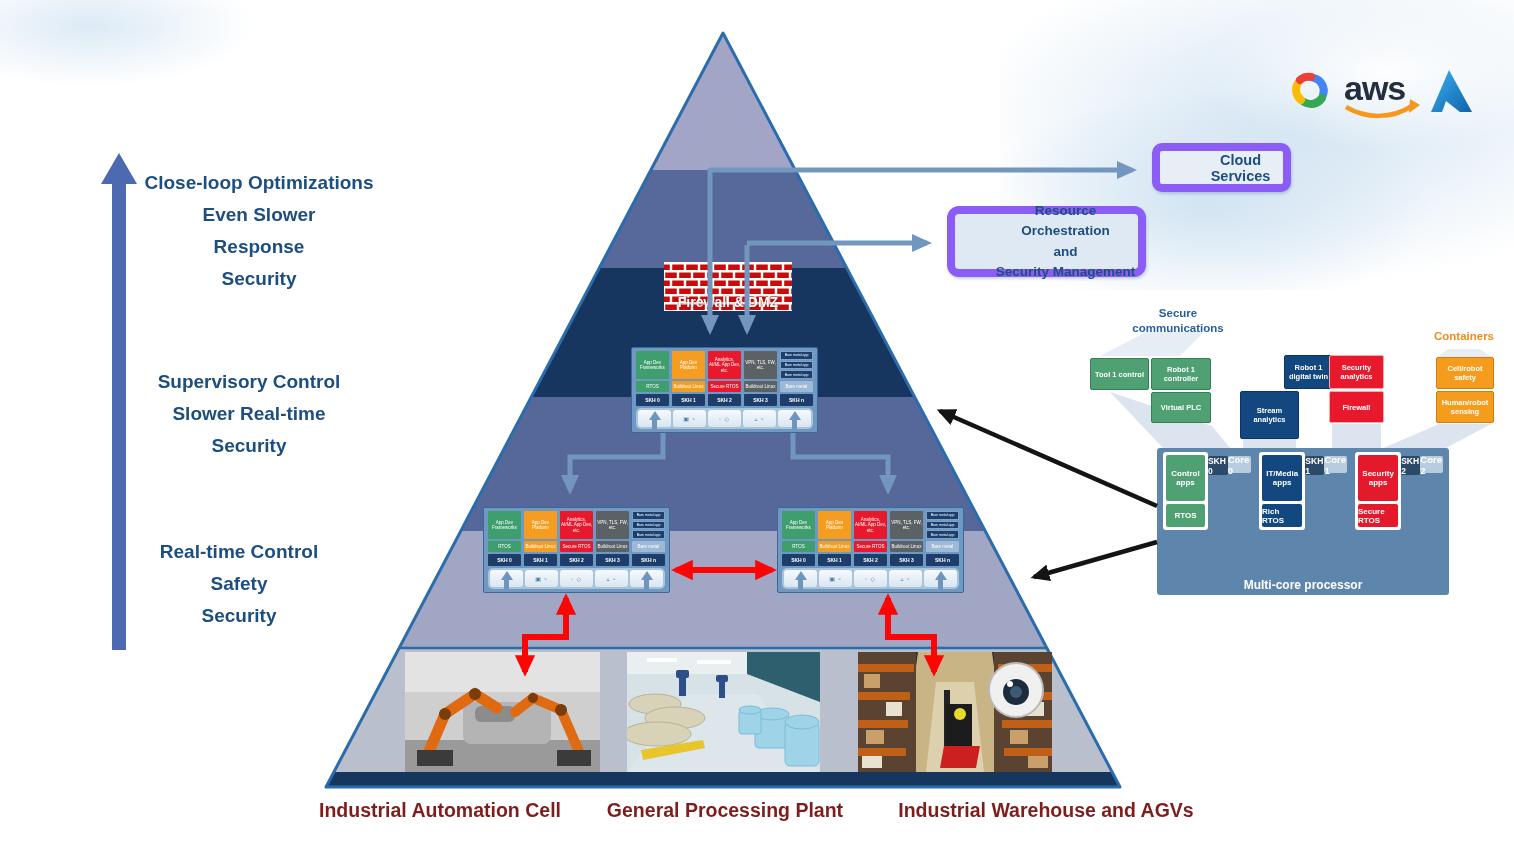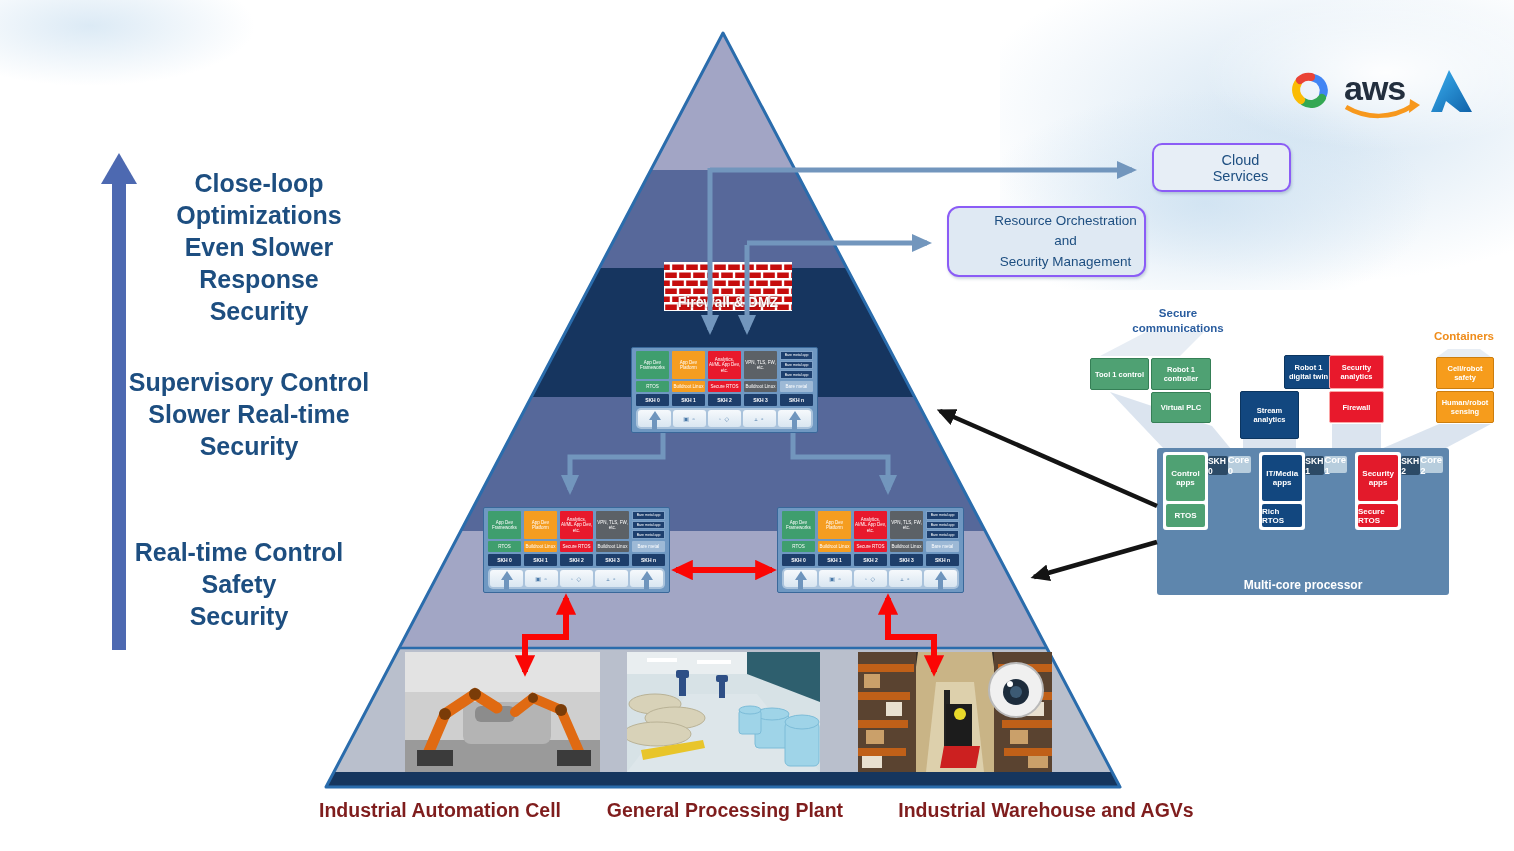--- a/index.html
+++ b/index.html
@@ -25,8 +25,8 @@
   #lg3{left:118px;top:536px;width:242px;}
 
   
-  .callout{box-sizing:border-box;background:#e7eef6;border:2px solid #8b5cf6;border-radius:10px;
-           color:#1d4e80;font-weight:400;display:flex;align-items:center;justify-content:center;
+  .callout{box-sizing:border-box;background:#e7eef6;border:8px solid #8b5cf6;border-radius:10px;
+           color:#1d4e80;font-weight:700;display:flex;align-items:center;justify-content:center;
            text-align:center;box-shadow:1px 2px 3px rgba(60,90,130,.25);padding-left:38px;}
   #cloud-box{left:1152px;top:143px;width:139px;height:49px;font-size:14.5px;}
   #orch-box{left:947px;top:206px;width:199px;height:71px;font-size:13.5px;flex-direction:column;

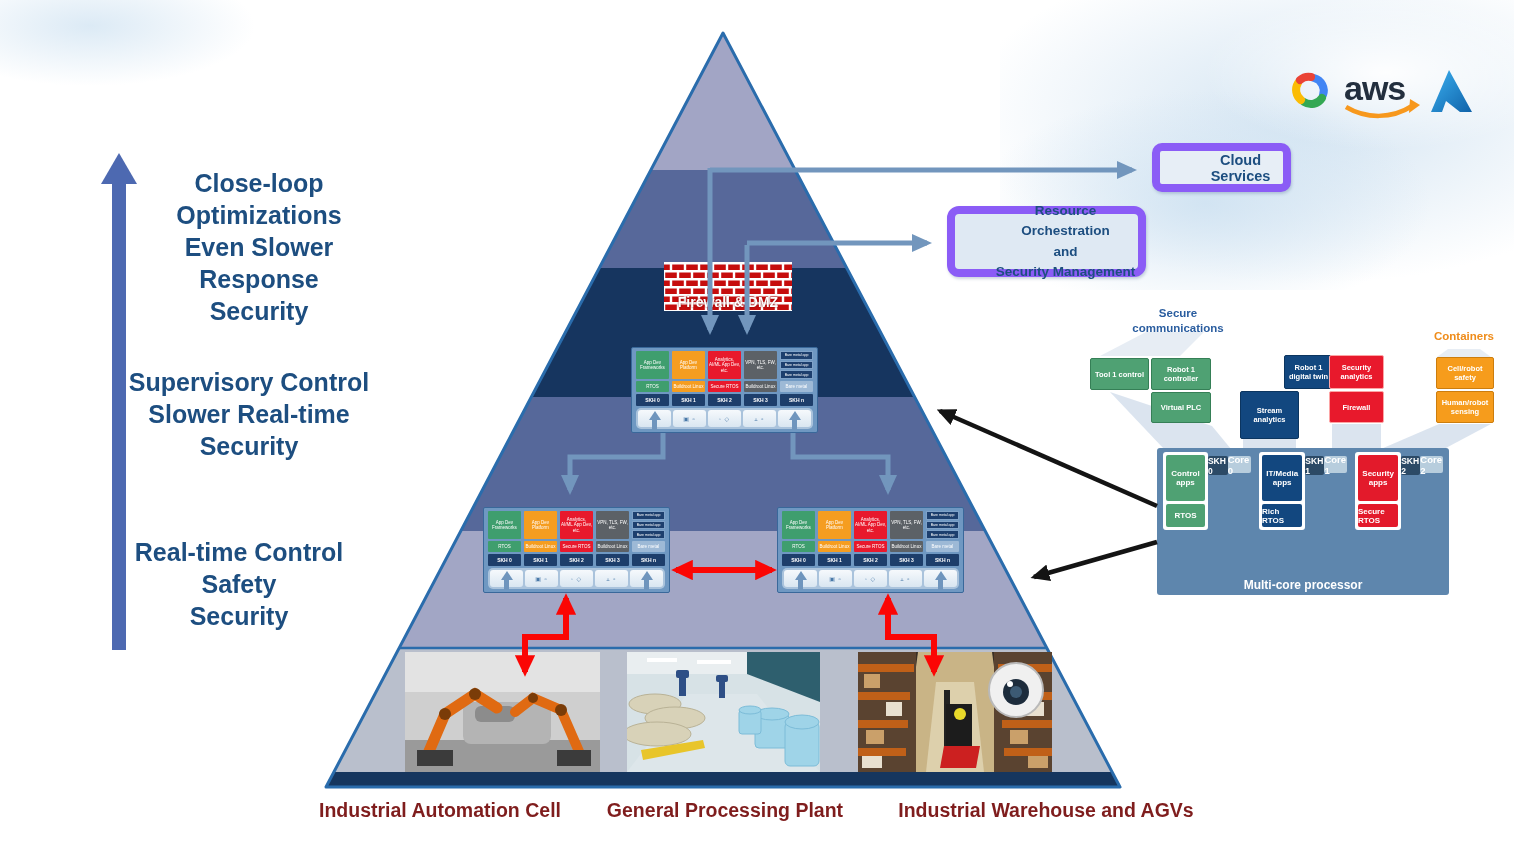--- a/index.html
+++ b/index.html
@@ -19,7 +19,7 @@
   .axis-stem{left:112px;top:183px;width:14px;height:467px;background:#4d69b1;}
   .axis-head{left:101px;top:153px;width:0;height:0;border-left:18px solid transparent;
              border-right:18px solid transparent;border-bottom:31px solid #4d69b1;}
-  .lgroup{color:#1d4e80;font-weight:700;font-size:25px;line-height:32px;text-align:center;}
+  .lgroup{color:#1d4e80;font-weight:700;font-size:19px;line-height:32px;text-align:center;}
   #lg1{left:138px;top:167px;width:242px;}
   #lg2{left:128px;top:366px;width:242px;}
   #lg3{left:118px;top:536px;width:242px;}

